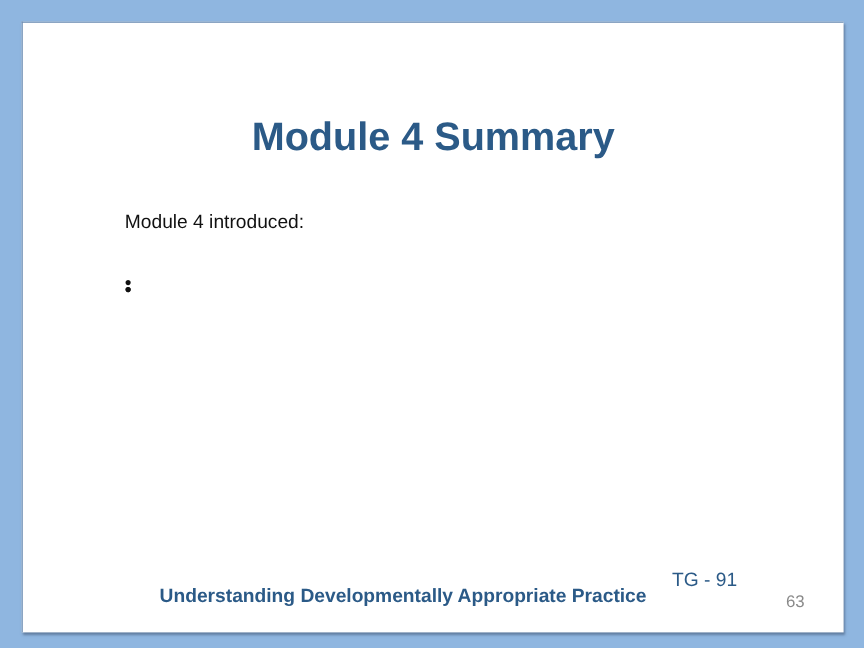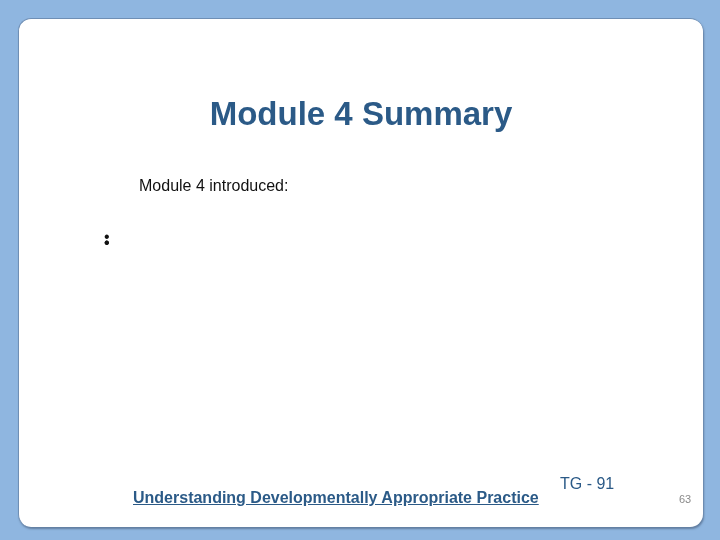--- a/index.html
+++ b/index.html
@@ -16,7 +16,6 @@
       border-top: 1px solid #6f8fb5;
       border-left: 1px solid #6f8fb5;
       box-shadow: 1px 2px 2px rgba(60,80,110,0.55);
-      border-radius: 13px;
     }
     .title {
       position: absolute; left: 0; right: 0; top: 76px;

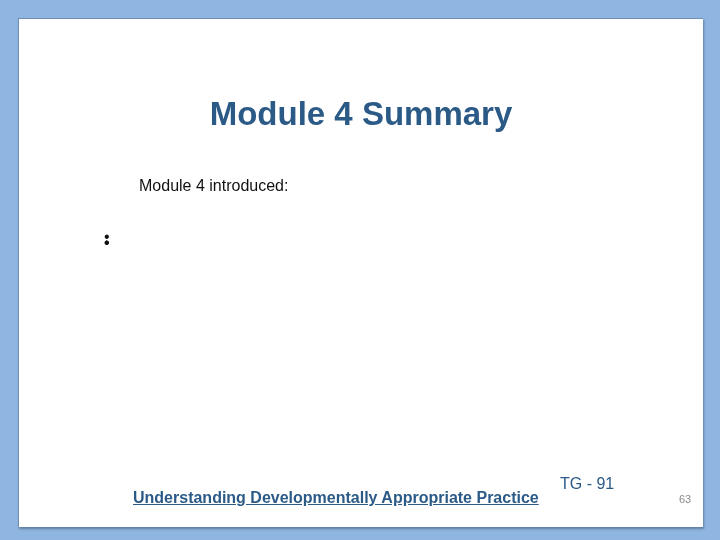--- a/index.html
+++ b/index.html
@@ -26,7 +26,7 @@
     }
     .intro {
       position: absolute; left: 85px; top: 158px;
-      font-size: 16px; color: #111; margin-left: 35px;
+      font-size: 16px; color: #111;
     }
     .bullets {
       position: absolute; left: 85px; top: 208px;

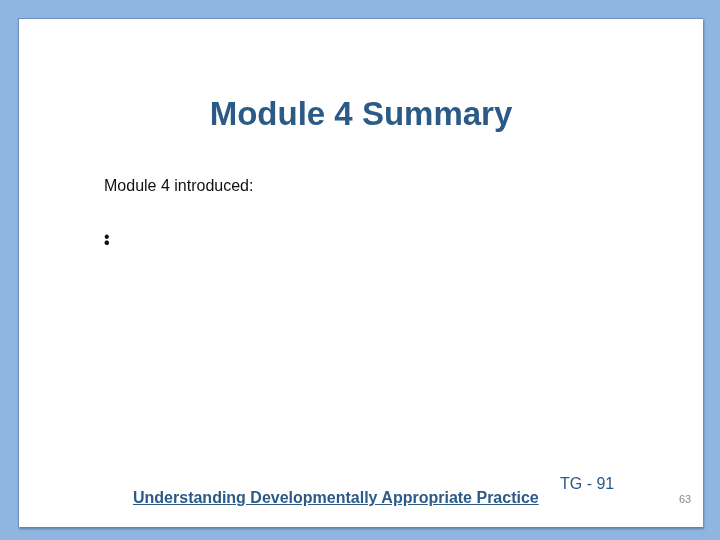--- a/index.html
+++ b/index.html
@@ -46,7 +46,7 @@
     }
     .footer {
       position: absolute; left: 114px; top: 470px;
-      font-size: 16px; font-weight: bold; color: #2b5a87; text-decoration: underline;
+      font-size: 16px; font-weight: bold; color: #2b5a87;
     }
     .pagenum {
       position: absolute; left: 660px; top: 474px;

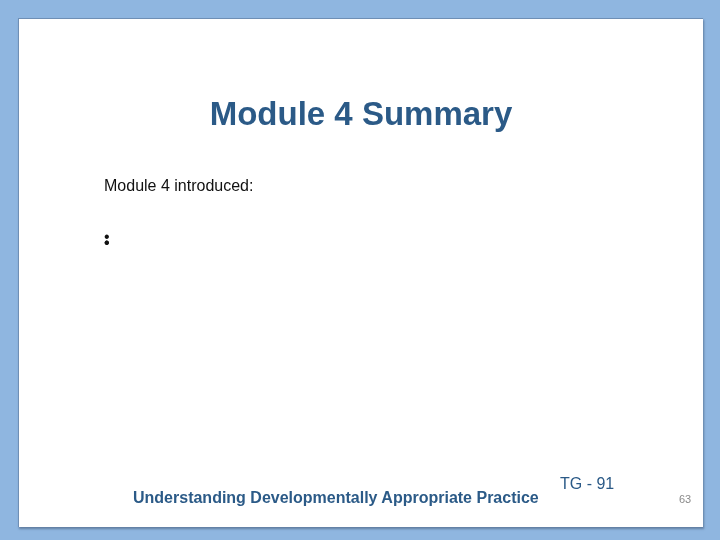--- a/index.html
+++ b/index.html
@@ -49,8 +49,8 @@
       font-size: 16px; font-weight: bold; color: #2b5a87;
     }
     .pagenum {
-      position: absolute; left: 660px; top: 474px;
-      font-size: 11px; color: #8a8a8a; text-align: center;
+      position: absolute; left: 636px; top: 474px;
+      font-size: 14px; color: #8a8a8a; text-align: center;
     }
   </style>
 </head>

